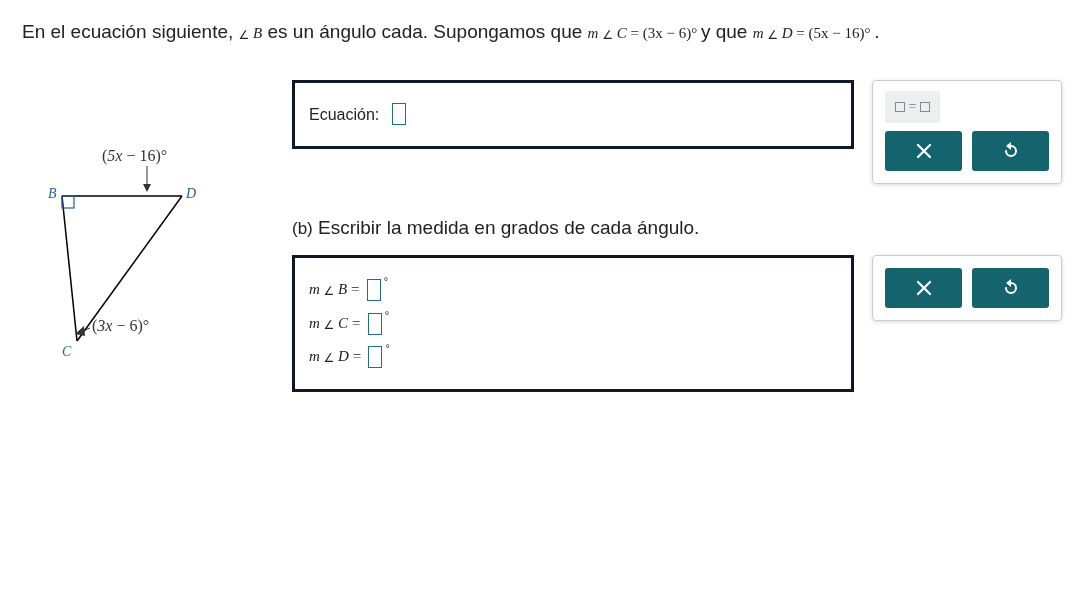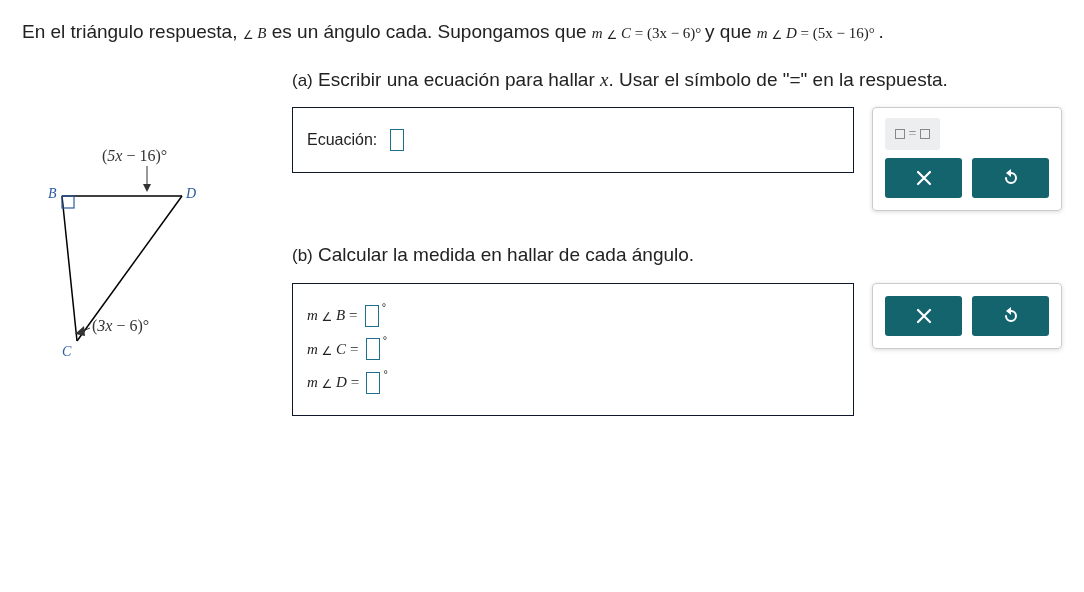--- a/index.html
+++ b/index.html
@@ -84,7 +84,7 @@
 <body>
 
 <div class="prompt">
-  <span>En el triángulo respuesta, </span>
+  <span>En el ecuación siguiente, </span>
   <span class="math small nowrap"><span class="angle-sym">∠</span> <span>B</span></span>
   <span> es un ángulo cada. Supongamos que </span>
   <span class="math small nowrap">

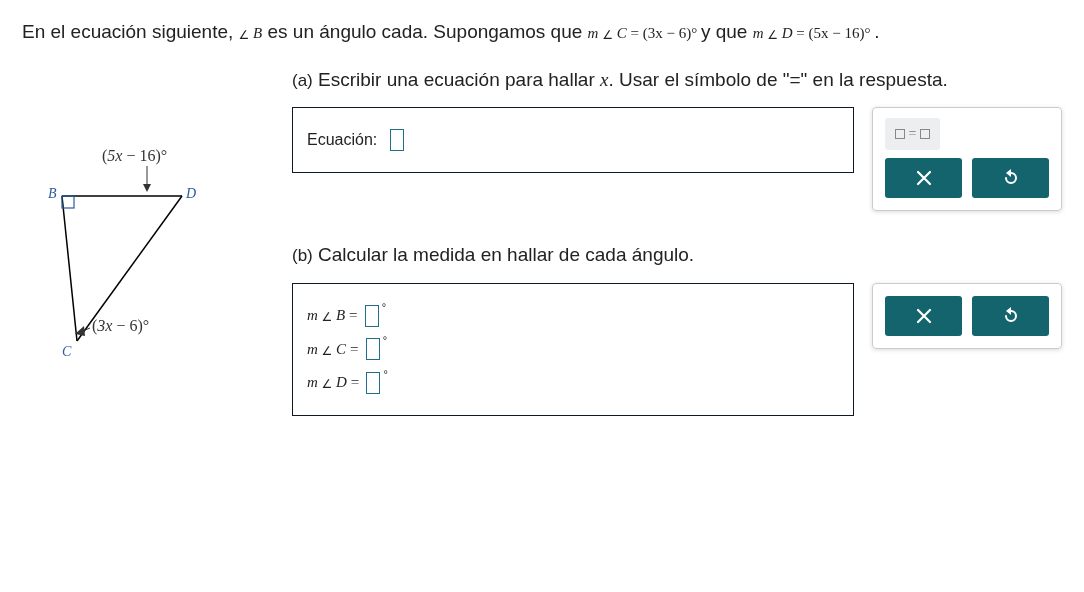--- a/index.html
+++ b/index.html
@@ -123,10 +123,6 @@
   <div class="right-col">
 
     <div class="section">
-      <div>
-        <span class="part-label">(a)</span>
-        <span>Escribir una ecuación para hallar </span><span class="math">x</span><span>. Usar el símbolo de "</span><span>=</span><span>" en la respuesta.</span>
-      </div>
       <div class="answer-row">
         <div class="answer-box">
           <div class="line">

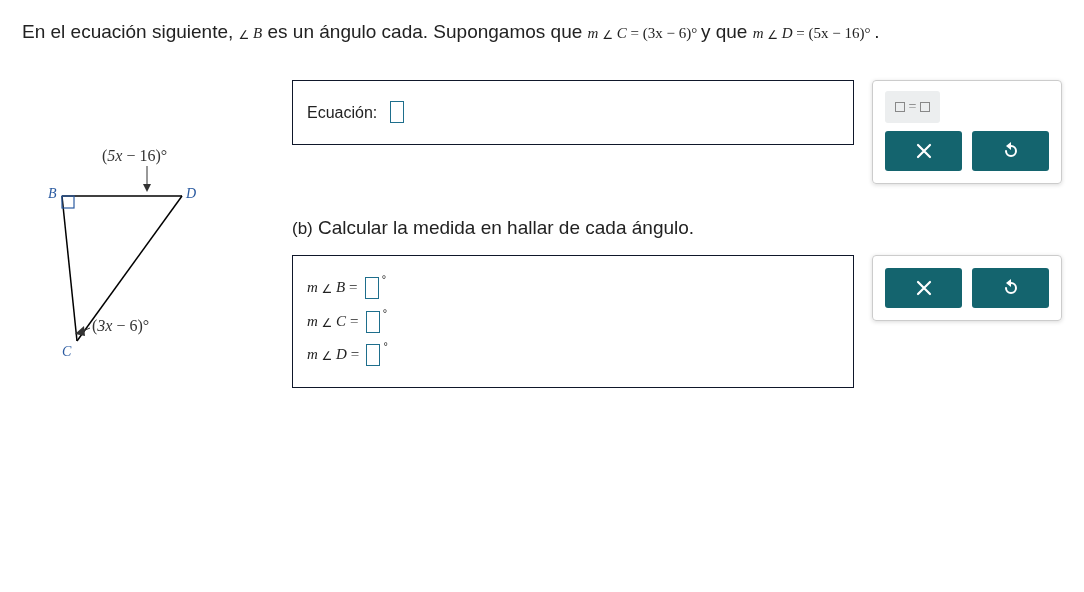--- a/index.html
+++ b/index.html
@@ -23,7 +23,7 @@
   .part-label { font-size: 17px; }
   .answer-row { display: flex; gap: 18px; align-items: flex-start; margin-top: 14px; }
   .answer-box {
-    border: 1px solid #0f172a;
+    border: 3px solid #0f172a;
     padding: 12px 14px;
     flex: 1;
   }

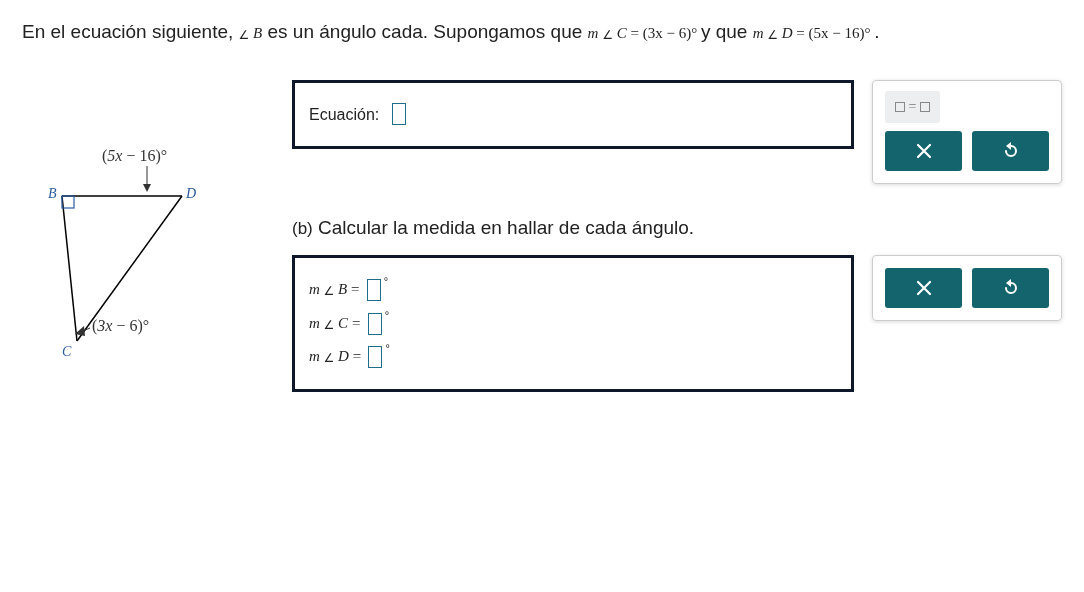--- a/index.html
+++ b/index.html
@@ -157,7 +157,7 @@
     <div class="section">
       <div>
         <span class="part-label">(b)</span>
-        <span>Calcular la medida en hallar de cada ángulo.</span>
+        <span>Escribir la medida en grados de cada ángulo.</span>
       </div>
       <div class="answer-row">
         <div class="answer-box">

